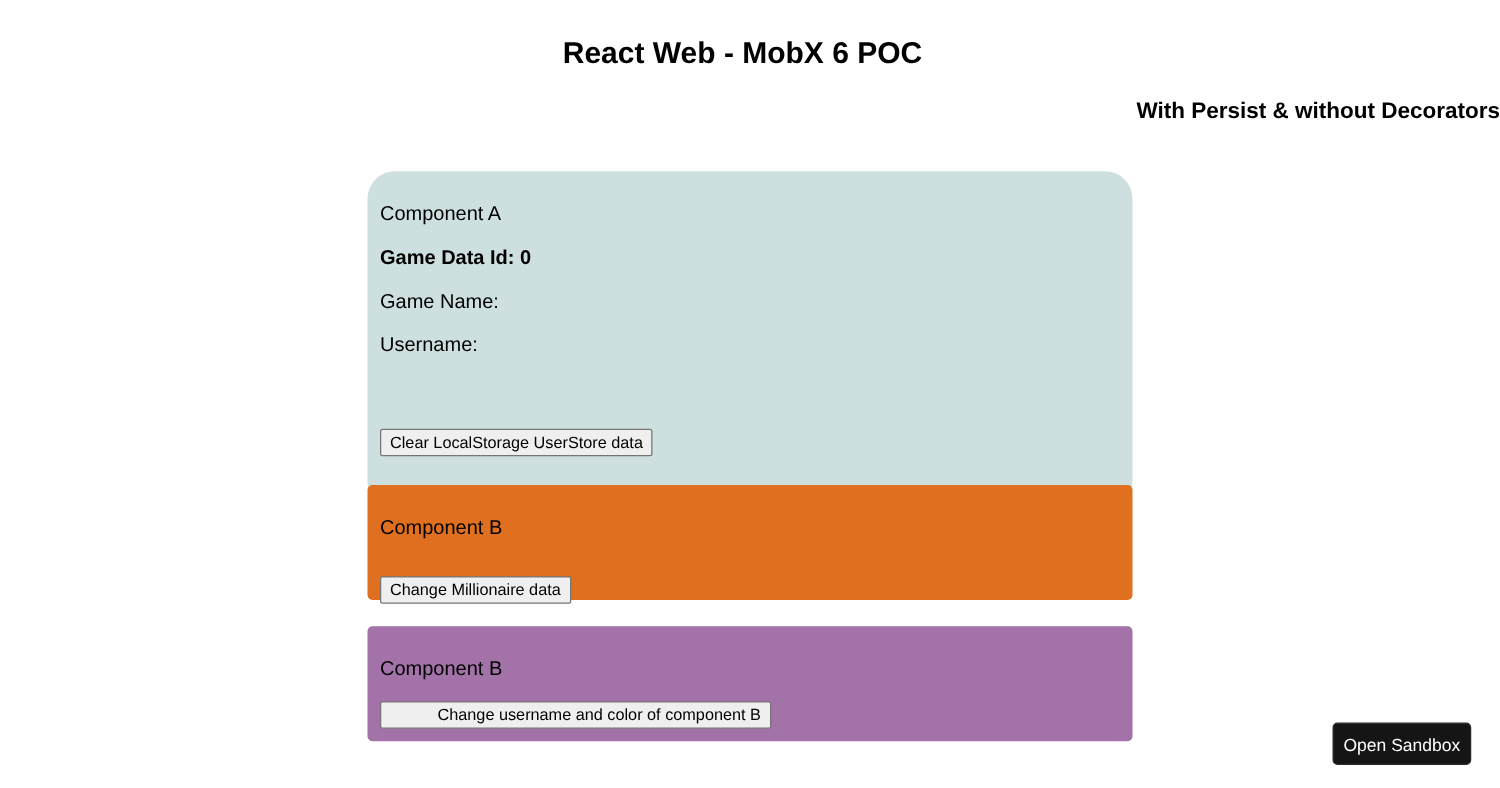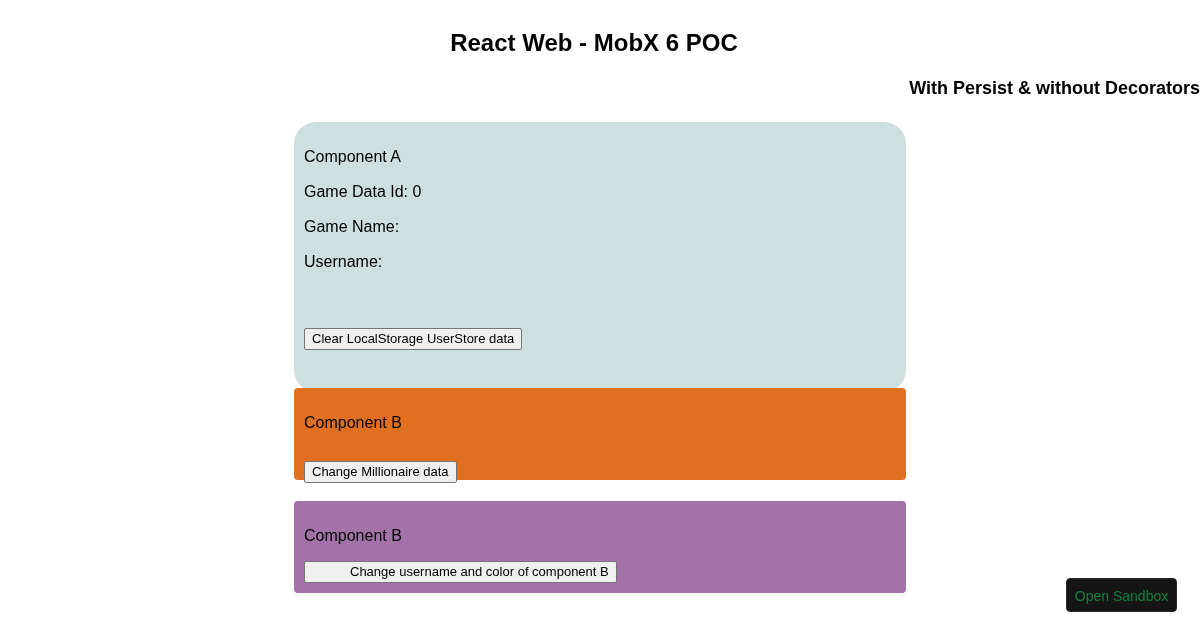--- a/index.html
+++ b/index.html
@@ -47,7 +47,7 @@
       box-sizing: border-box;
       padding: 0 10px;
     }
-    .panel-a { top: 122px; height: 270px; border-radius: 22px; }
+    .panel-a { top: 137px; height: 270px; border-radius: 22px; }
     .panel-b { top: 388px; height: 92px; }
     .panel-c { top: 501px; height: 92px; }
     .line {

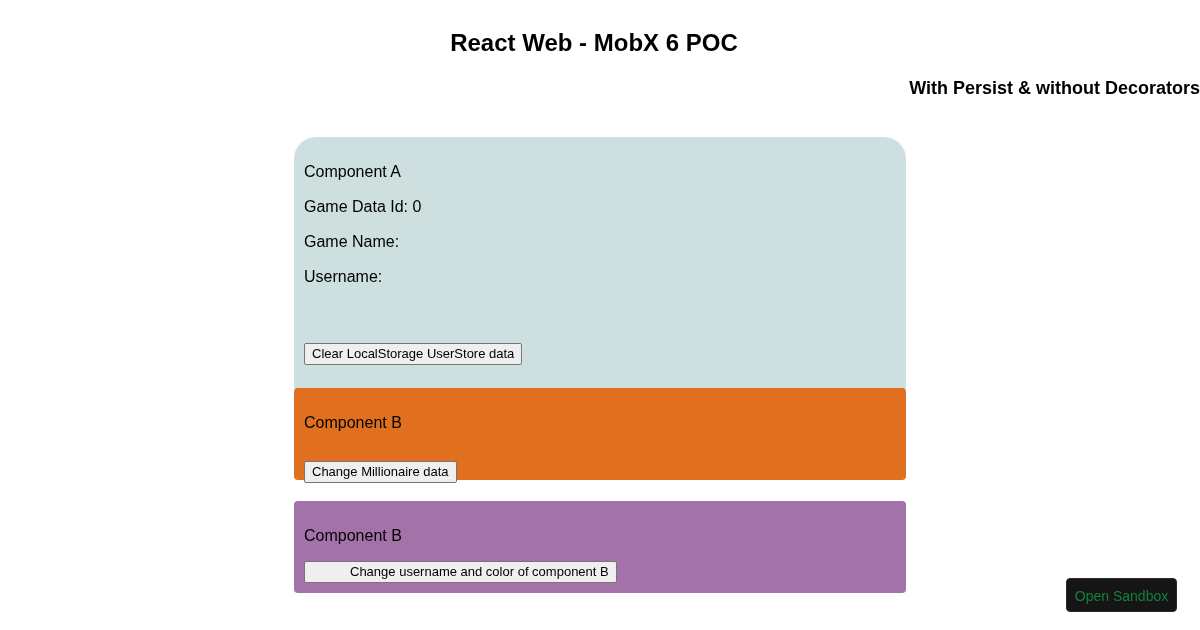--- a/index.html
+++ b/index.html
@@ -101,7 +101,7 @@
 
   <div class="panel panel-a" id="panel-a" style="background: rgb(205, 223, 223);">
     <div class="line" style="top:25px;">Component A</div>
-    <div class="line" style="top:60px;">Game Data Id: 0</div>
+    <div class="line" style="top:60px;font-weight:bold;">Game Data Id: 0</div>
     <div class="line" style="top:95px;">Game Name:</div>
     <div class="line" style="top:130px;">Username:</div>
     <button class="btn" style="top:206px;">Clear LocalStorage UserStore data</button>

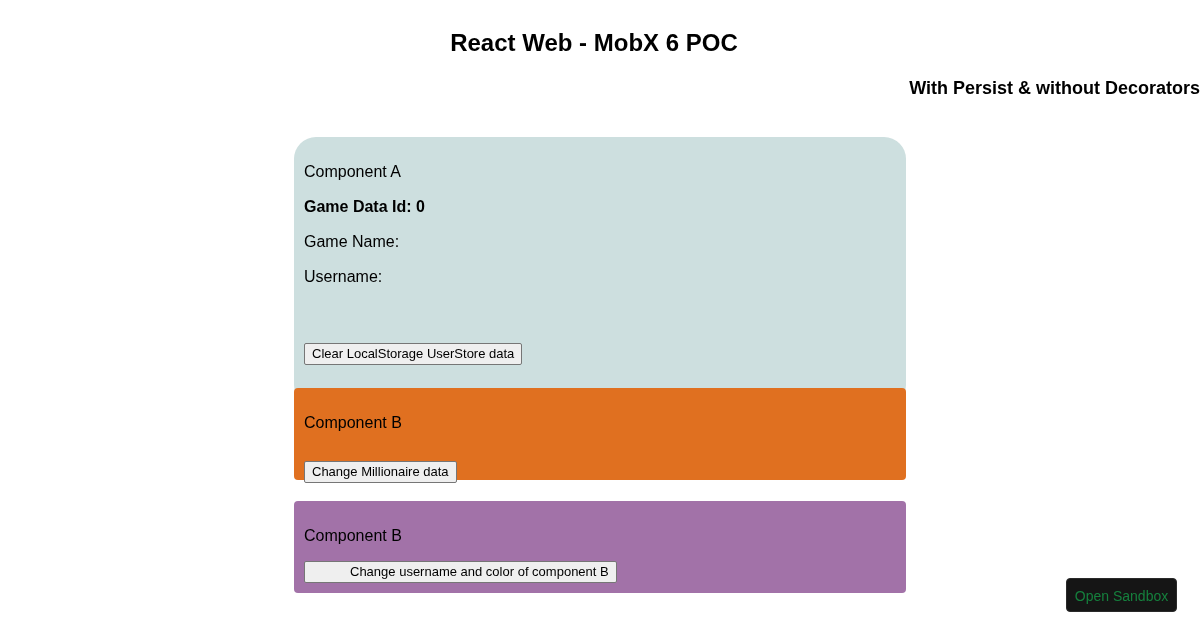--- a/index.html
+++ b/index.html
@@ -80,7 +80,7 @@
       width: 111px;
       height: 34px;
       background: #151515;
-      color: #15803d;
+      color: #ffffff;
       border: 1px solid #2a2a2a;
       border-radius: 4px;
       box-sizing: border-box;

